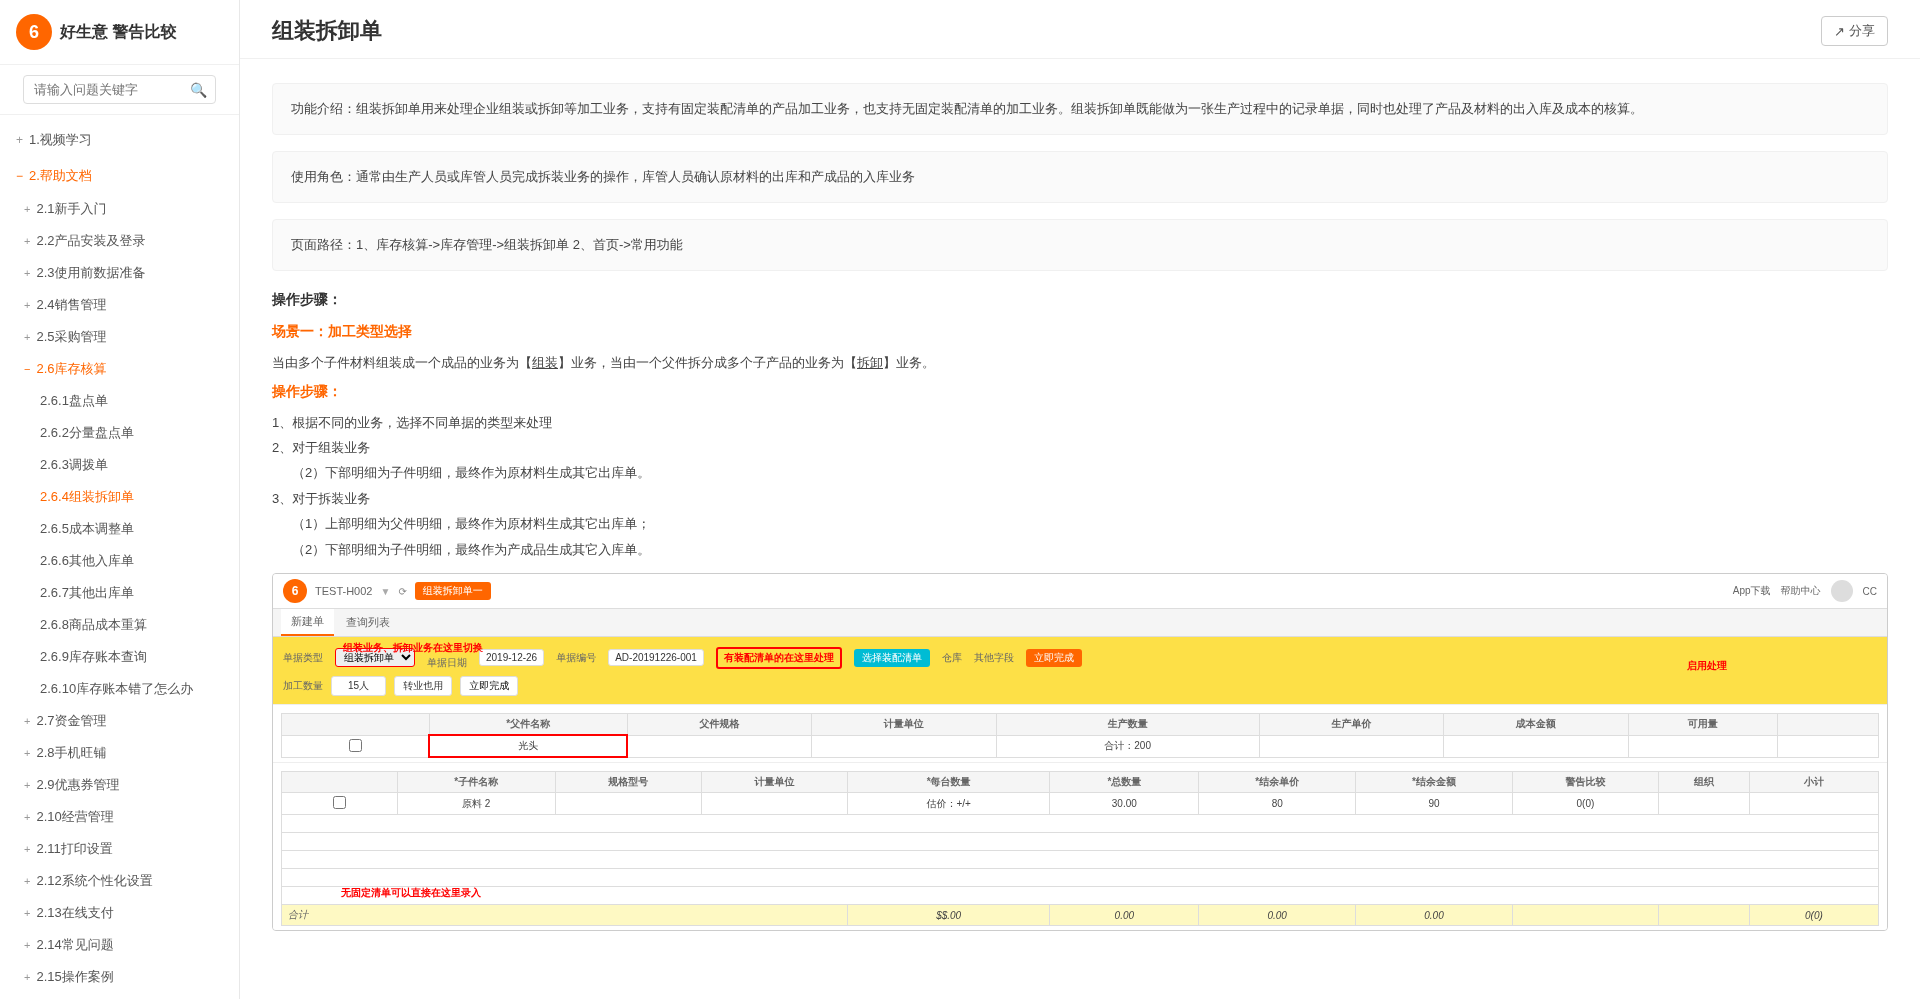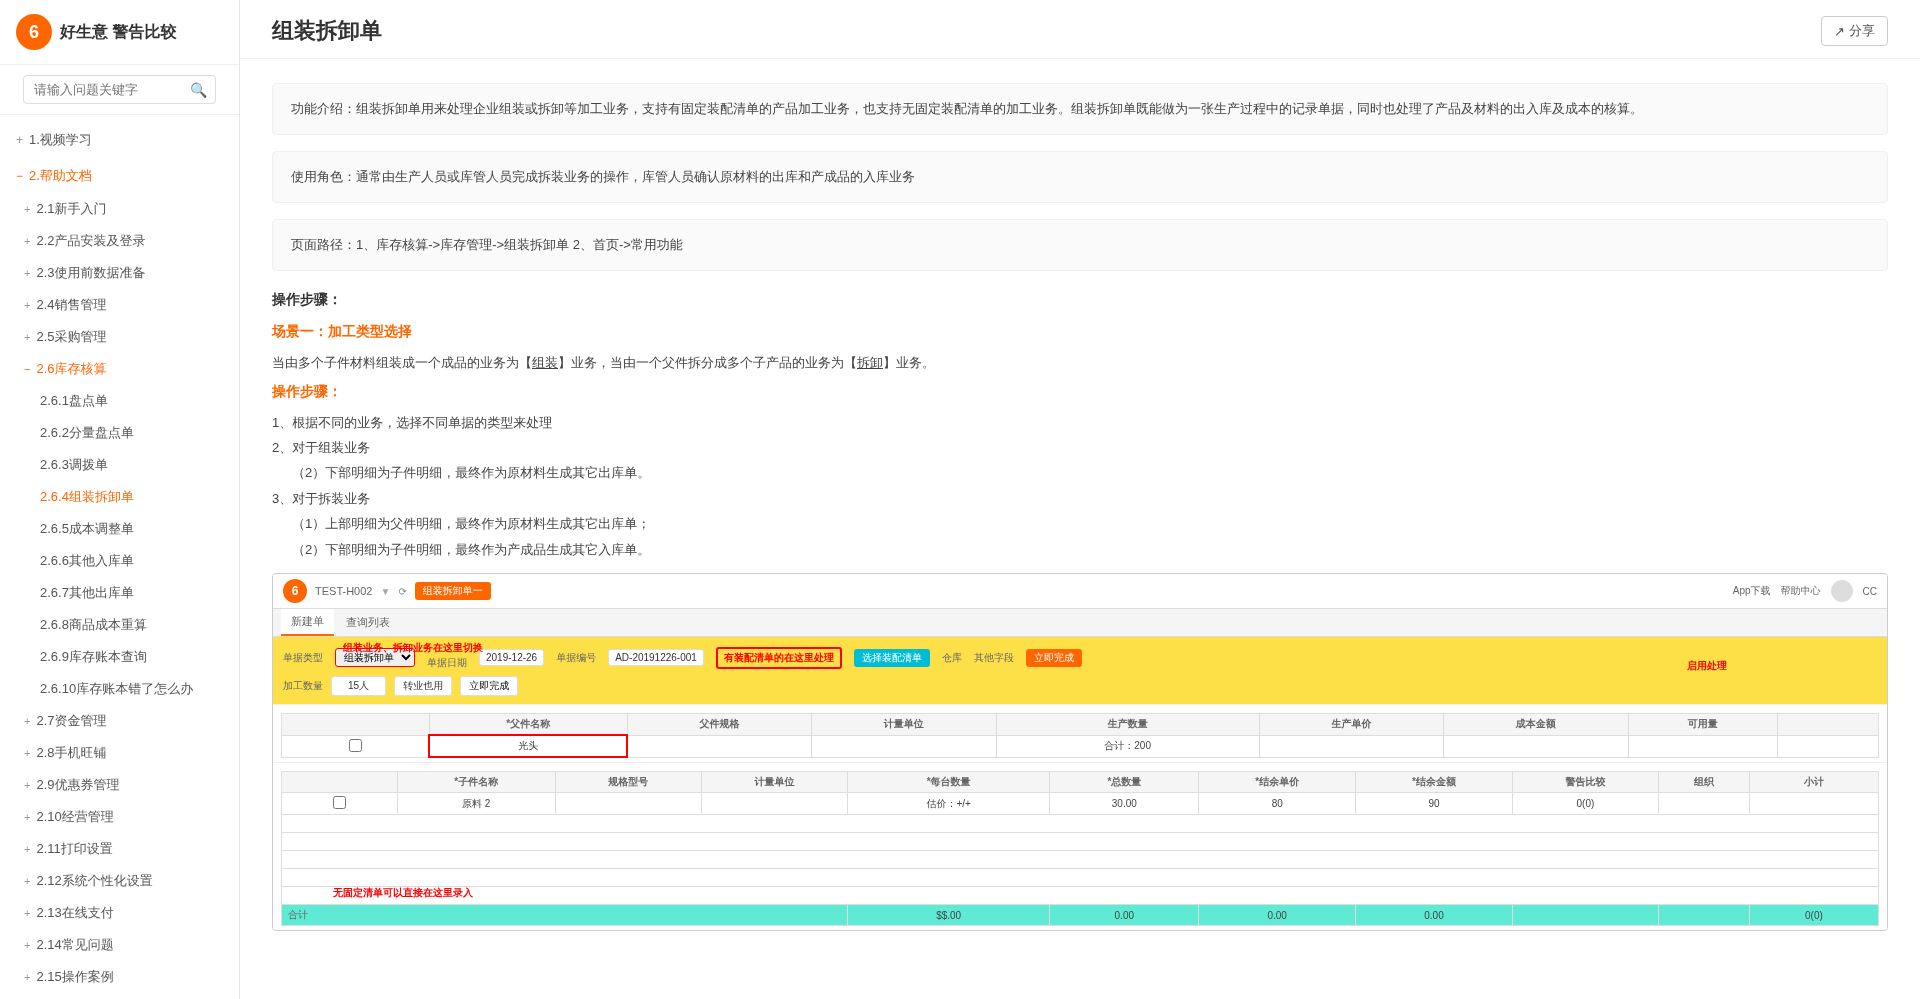--- a/index.html
+++ b/index.html
@@ -380,7 +380,7 @@
           </tfoot>
         </table>
 
-        <div style="position:absolute; left:60px; bottom:30px; color:#ff0000; font-size:10px; font-weight:bold; pointer-events:none; white-space:nowrap;">无固定清单可以直接在这里录入</div>
+        <div style="position:absolute; left:68px; bottom:30px; color:#ff0000; font-size:10px; font-weight:bold; pointer-events:none; white-space:nowrap;">无固定清单可以直接在这里录入</div>
       </div>
     </div>
 

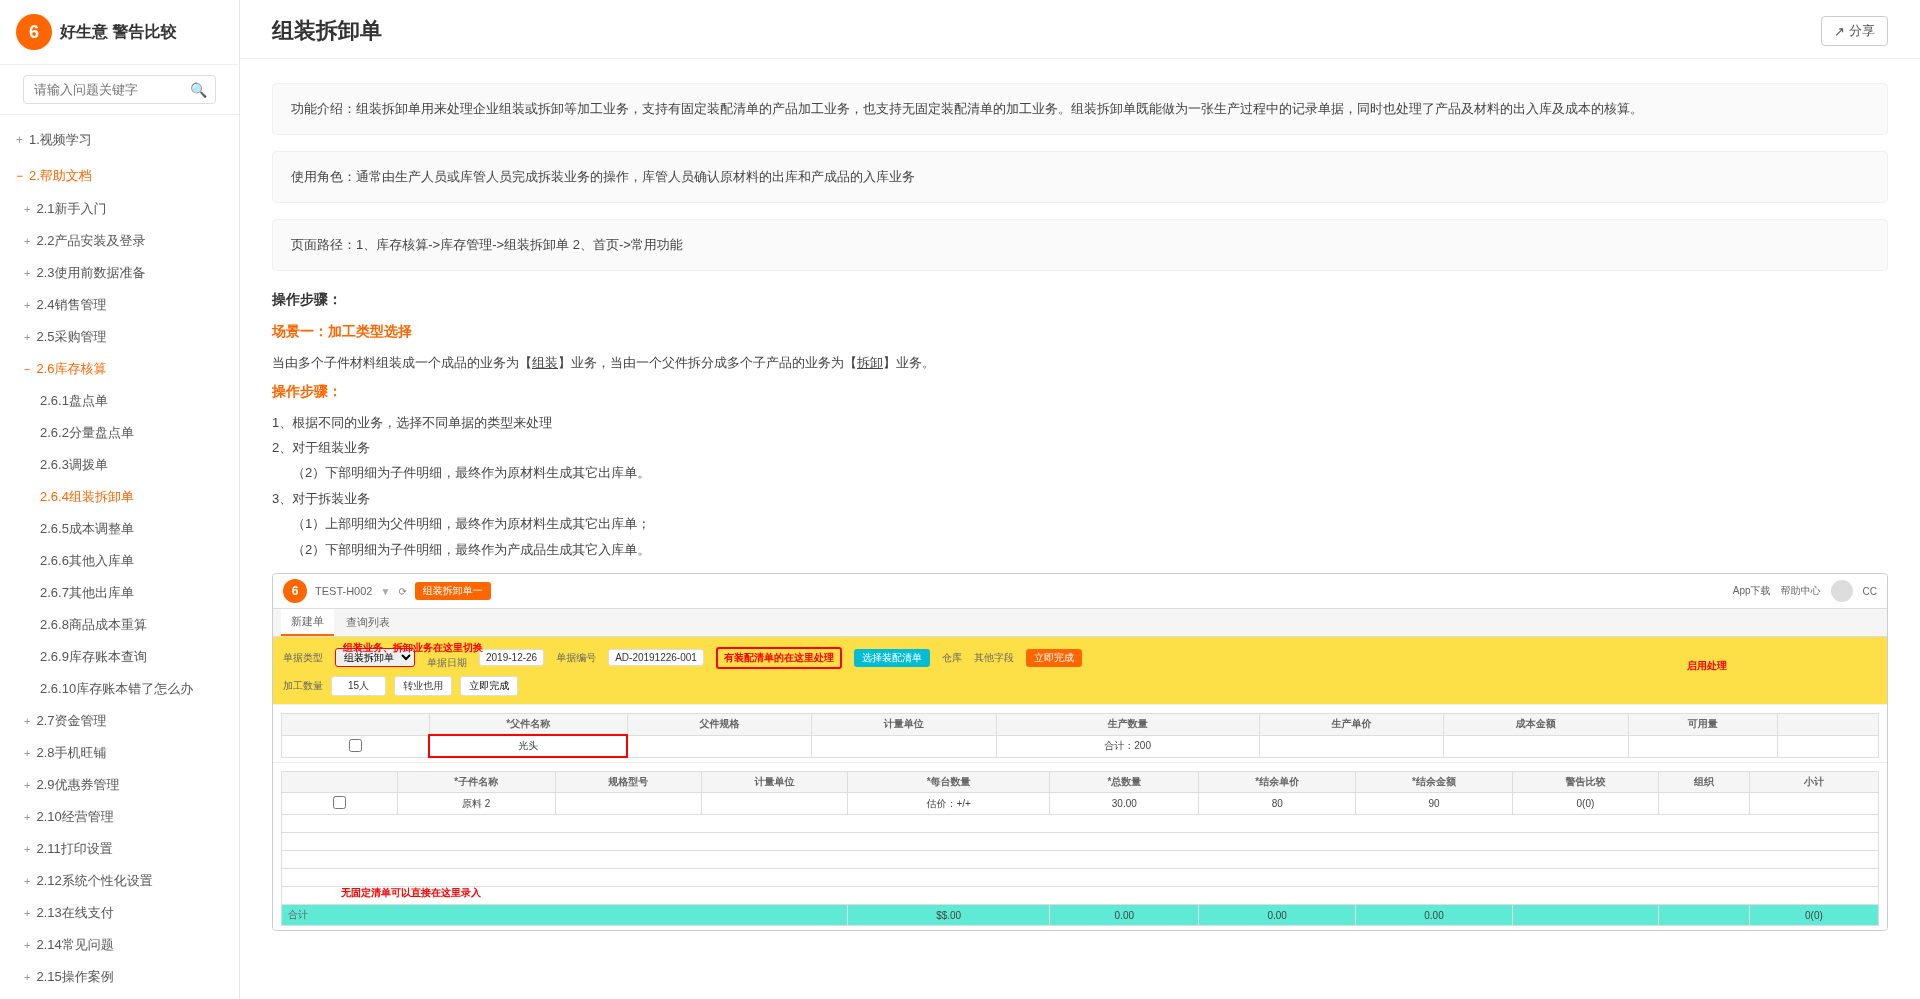--- a/index.html
+++ b/index.html
@@ -367,7 +367,7 @@
             </tr>
           </tbody>
           <tfoot>
-            <tr style="background:#5eead4;">
+            <tr style="background:#fef9c3;font-style:italic;">
               <td colspan="4" style="text-align:left; padding-left:6px; font-size:10px; color:#666;">合计</td>
               <td>$$.00</td>
               <td>0.00</td>

